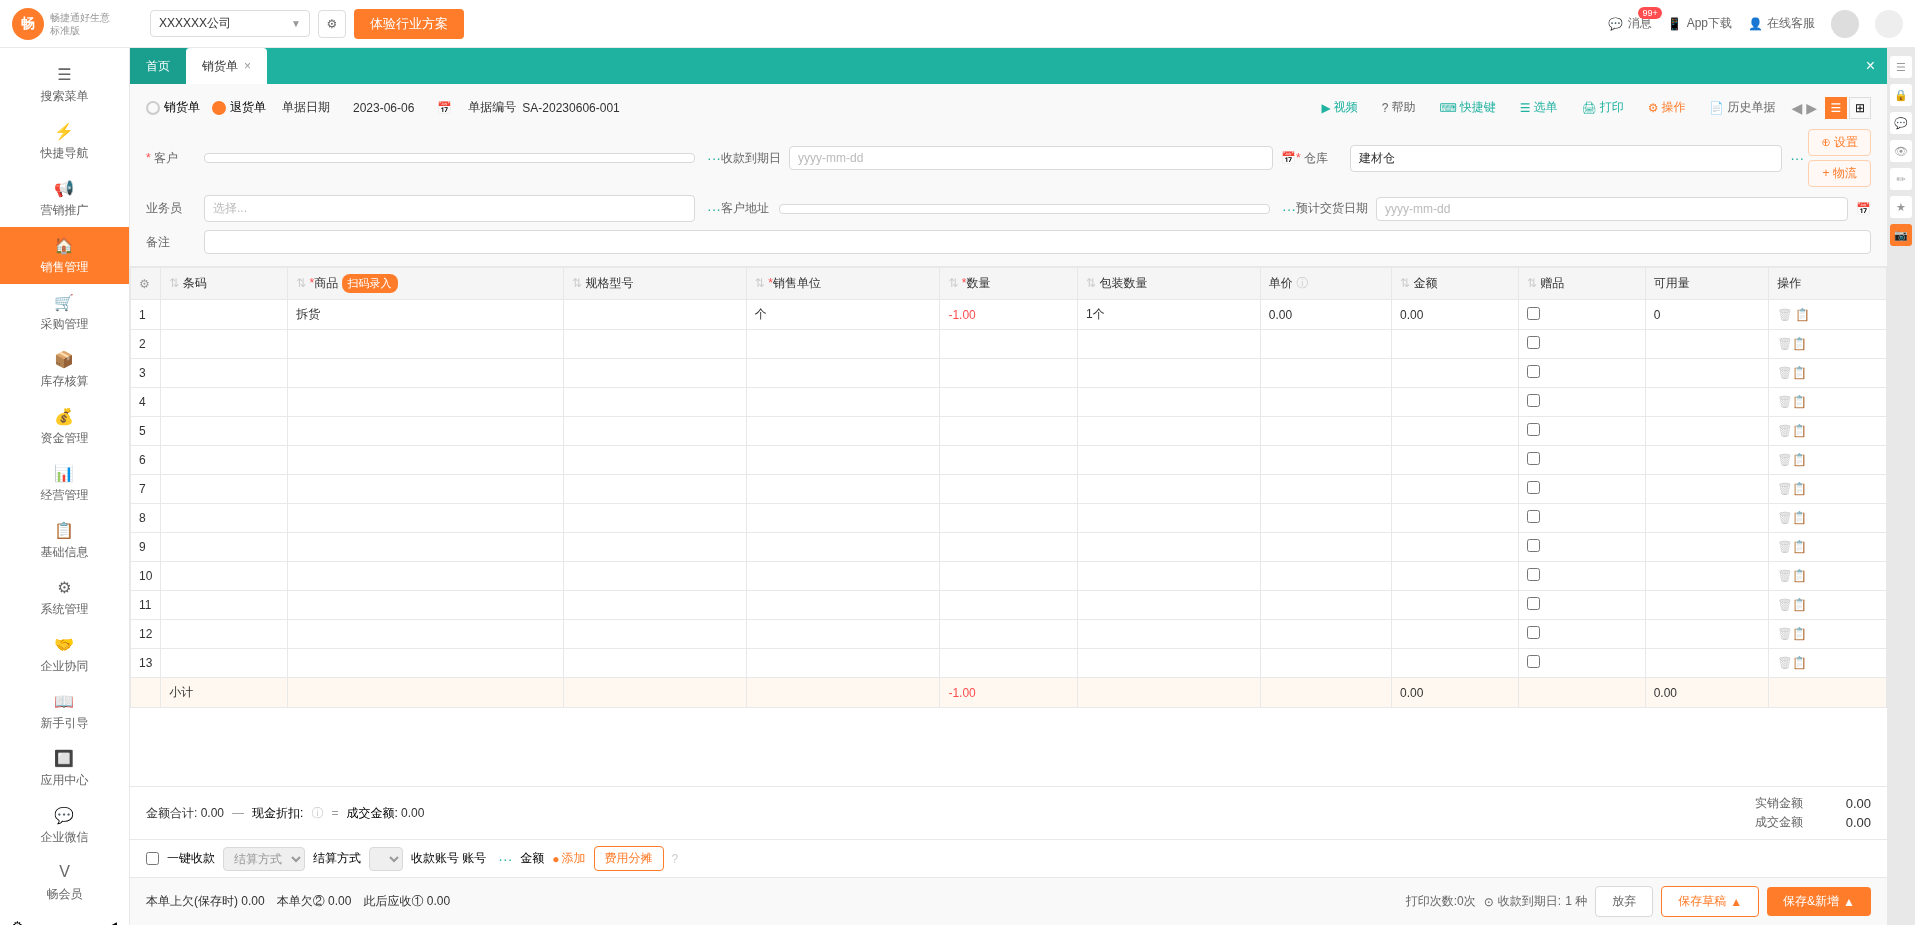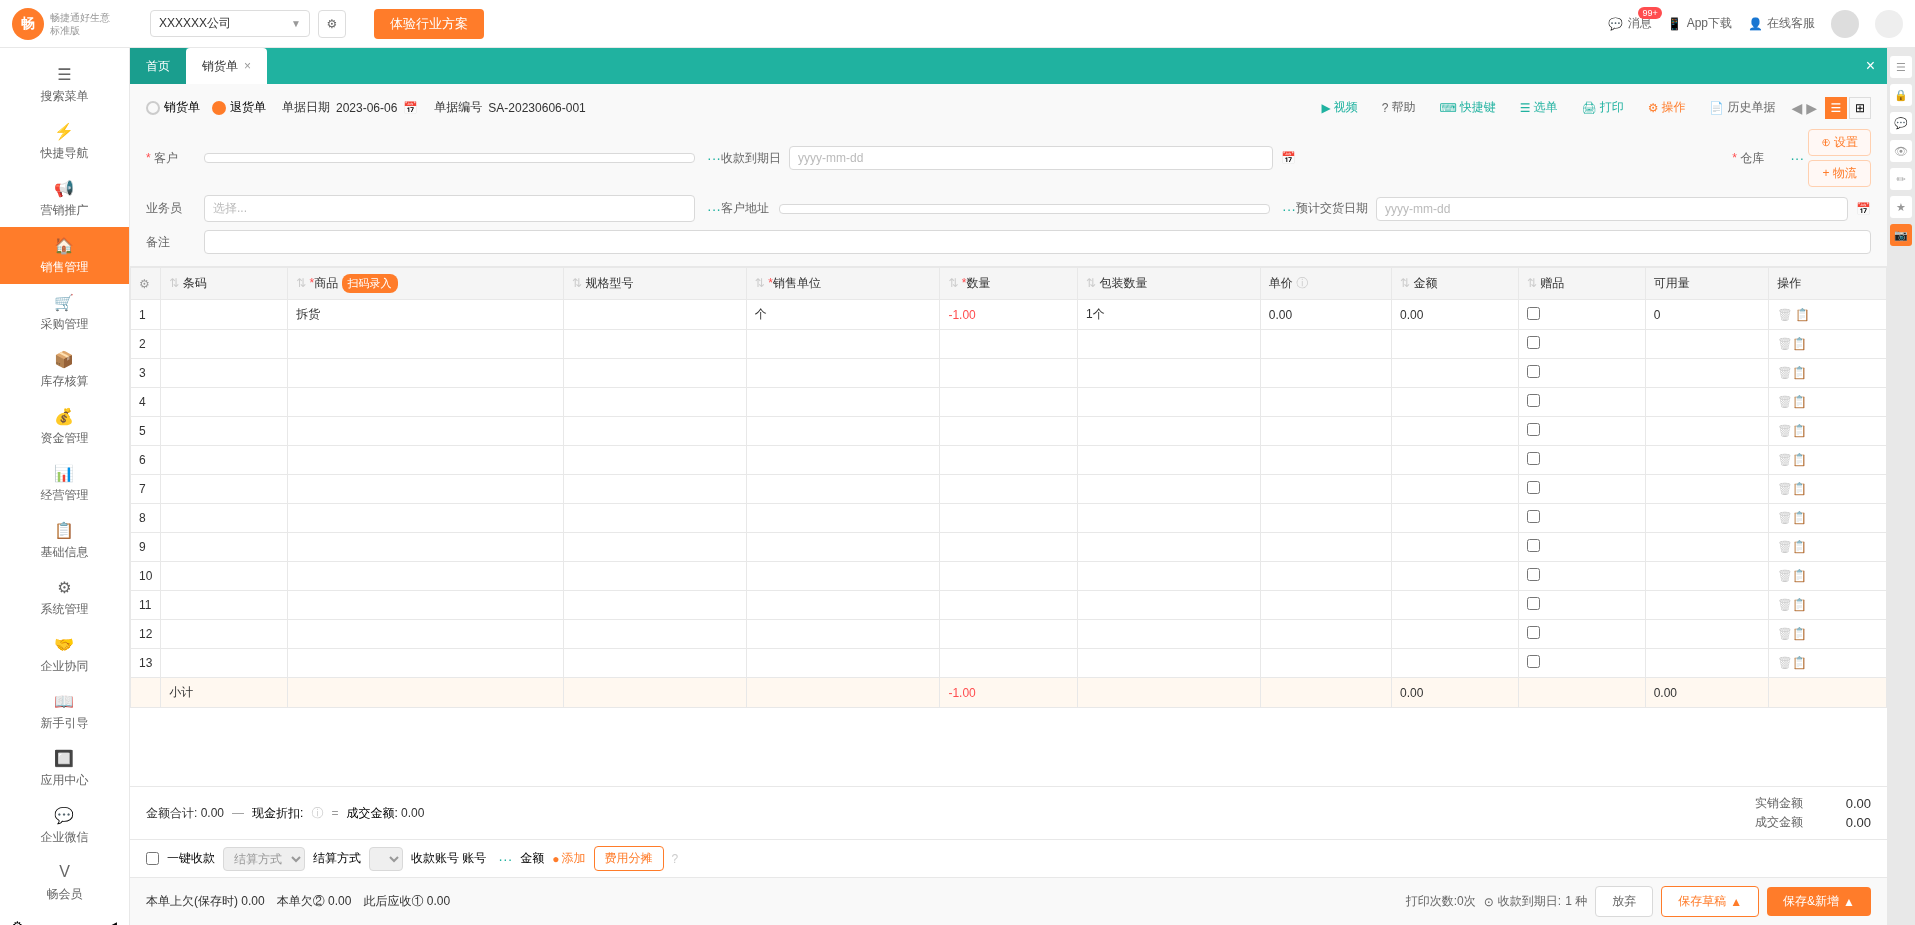--- a/index.html
+++ b/index.html
@@ -46,7 +46,7 @@
     .trial-btn {
       background: #ff7c2a; color: #fff;
       border: none; border-radius: 4px;
-      padding: 6px 16px; cursor: pointer; font-size: 13px; margin-left: 20px;
+      padding: 6px 16px; cursor: pointer; font-size: 13px;
     }
     .top-right {
       margin-left: auto;

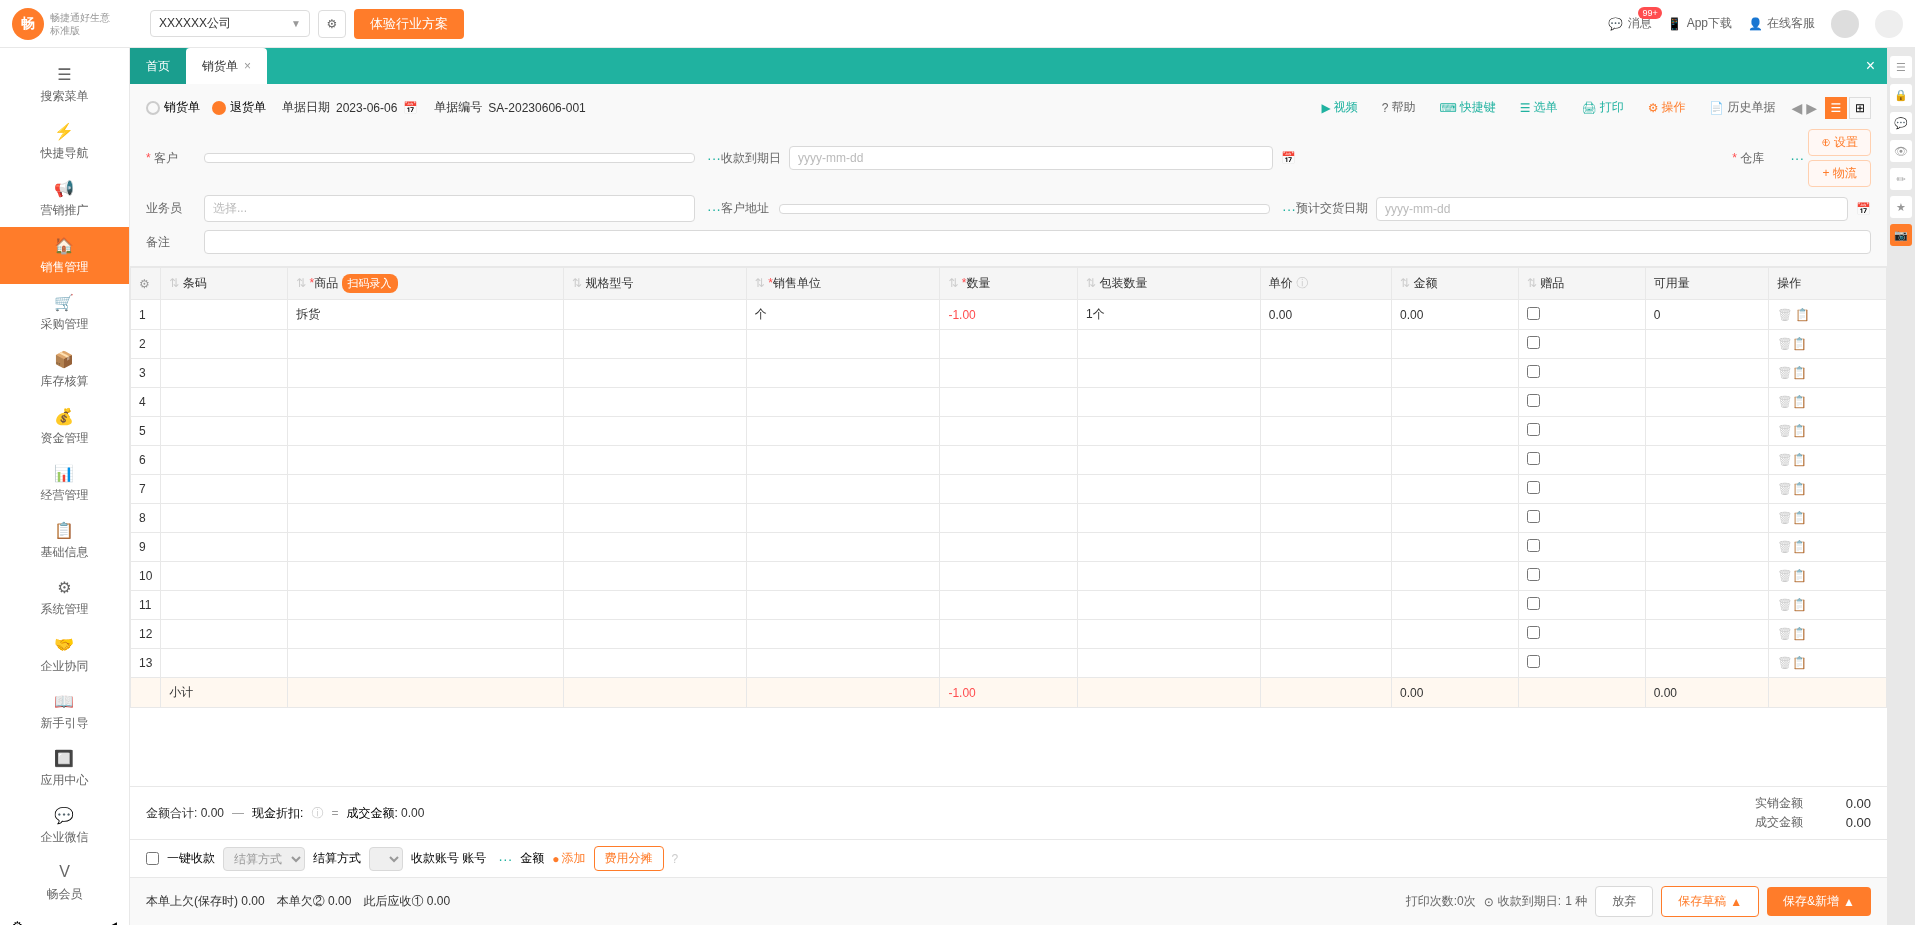--- a/index.html
+++ b/index.html
@@ -136,7 +136,7 @@
     }
     .radio-circle.active { border-color: #ff7c2a; background: #ff7c2a; }
     .date-field {
-      display: flex; align-items: center; gap: 6px; color: #333; font-size: 13px; text-align: right;
+      display: flex; align-items: center; gap: 23px; color: #333; font-size: 13px; text-align: right;
     }
     .date-icon { color: #20b2a0; cursor: pointer; }
     .doc-field { display: flex; align-items: center; gap: 6px; color: #333; font-size: 13px; }

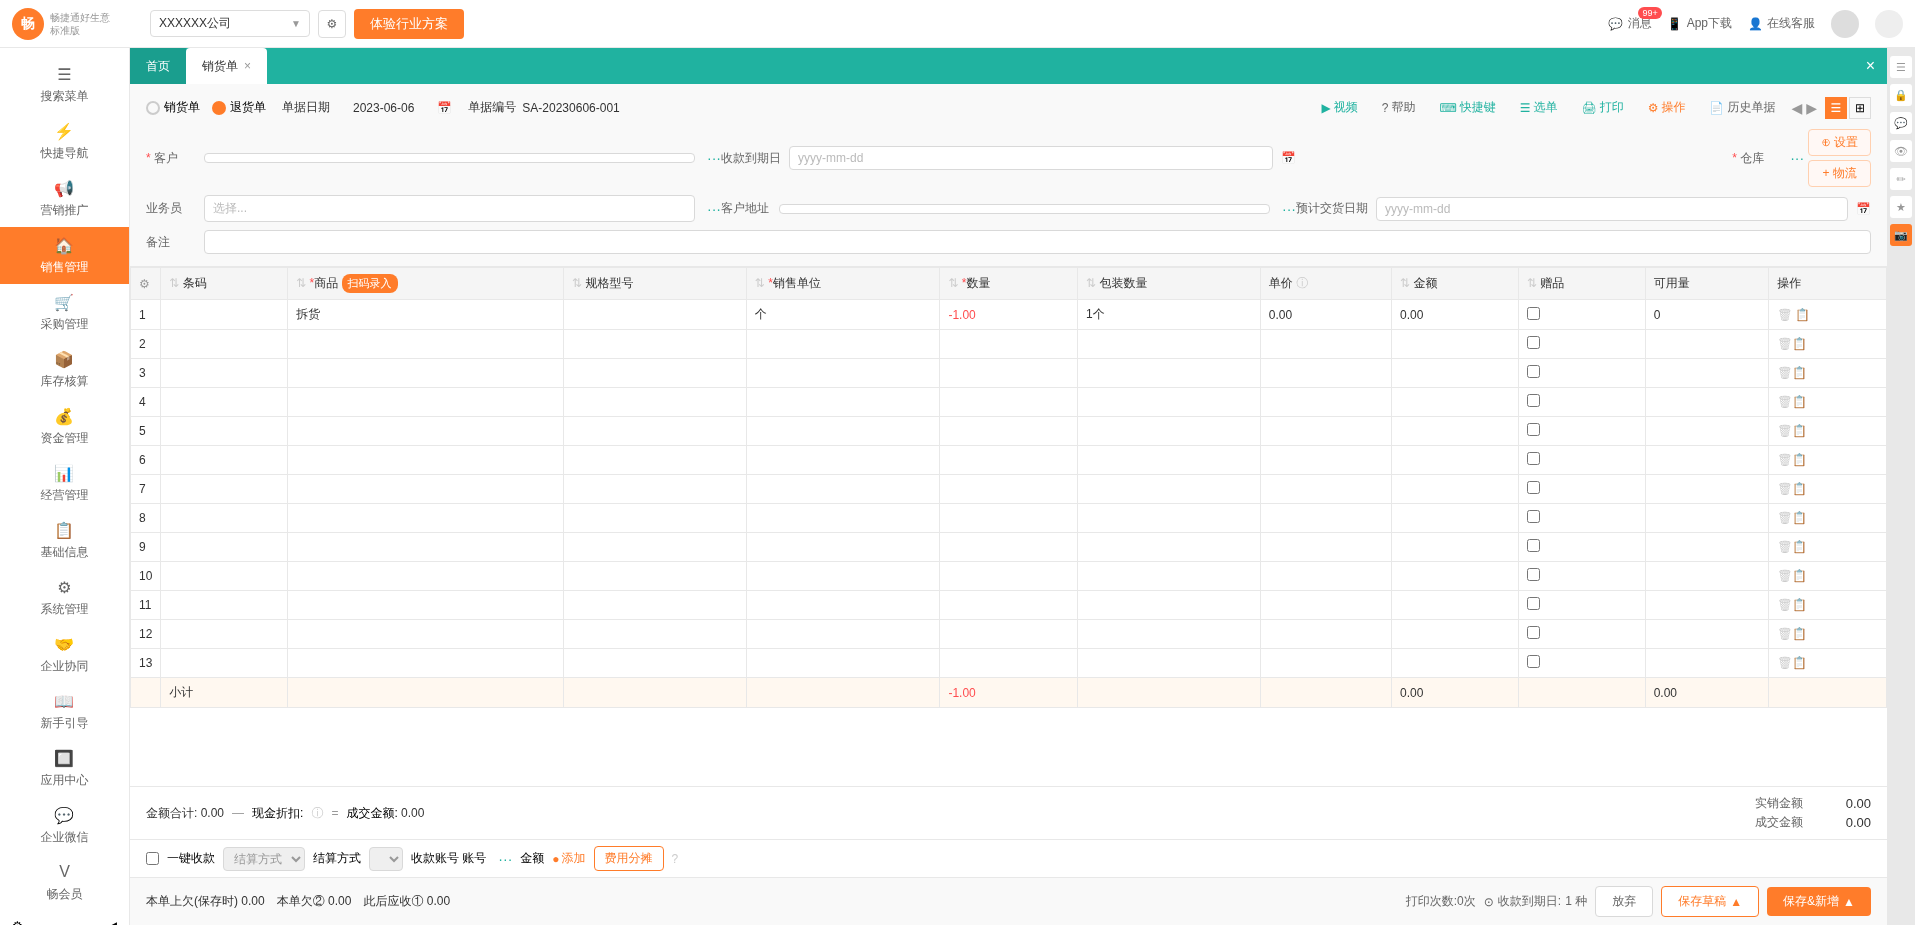--- a/index.html
+++ b/index.html
@@ -498,6 +498,7 @@
         </div>
         <div class="field-row" style="justify-content:flex-end; gap:4px;">
           <span class="field-label required">仓库</span>
+          <div class="field-input" style="min-width:120px;">建材仓</div>
           <span class="field-dots">···</span>
           <div class="right-actions">
             <button class="action-btn settings">⊕ 设置</button>

